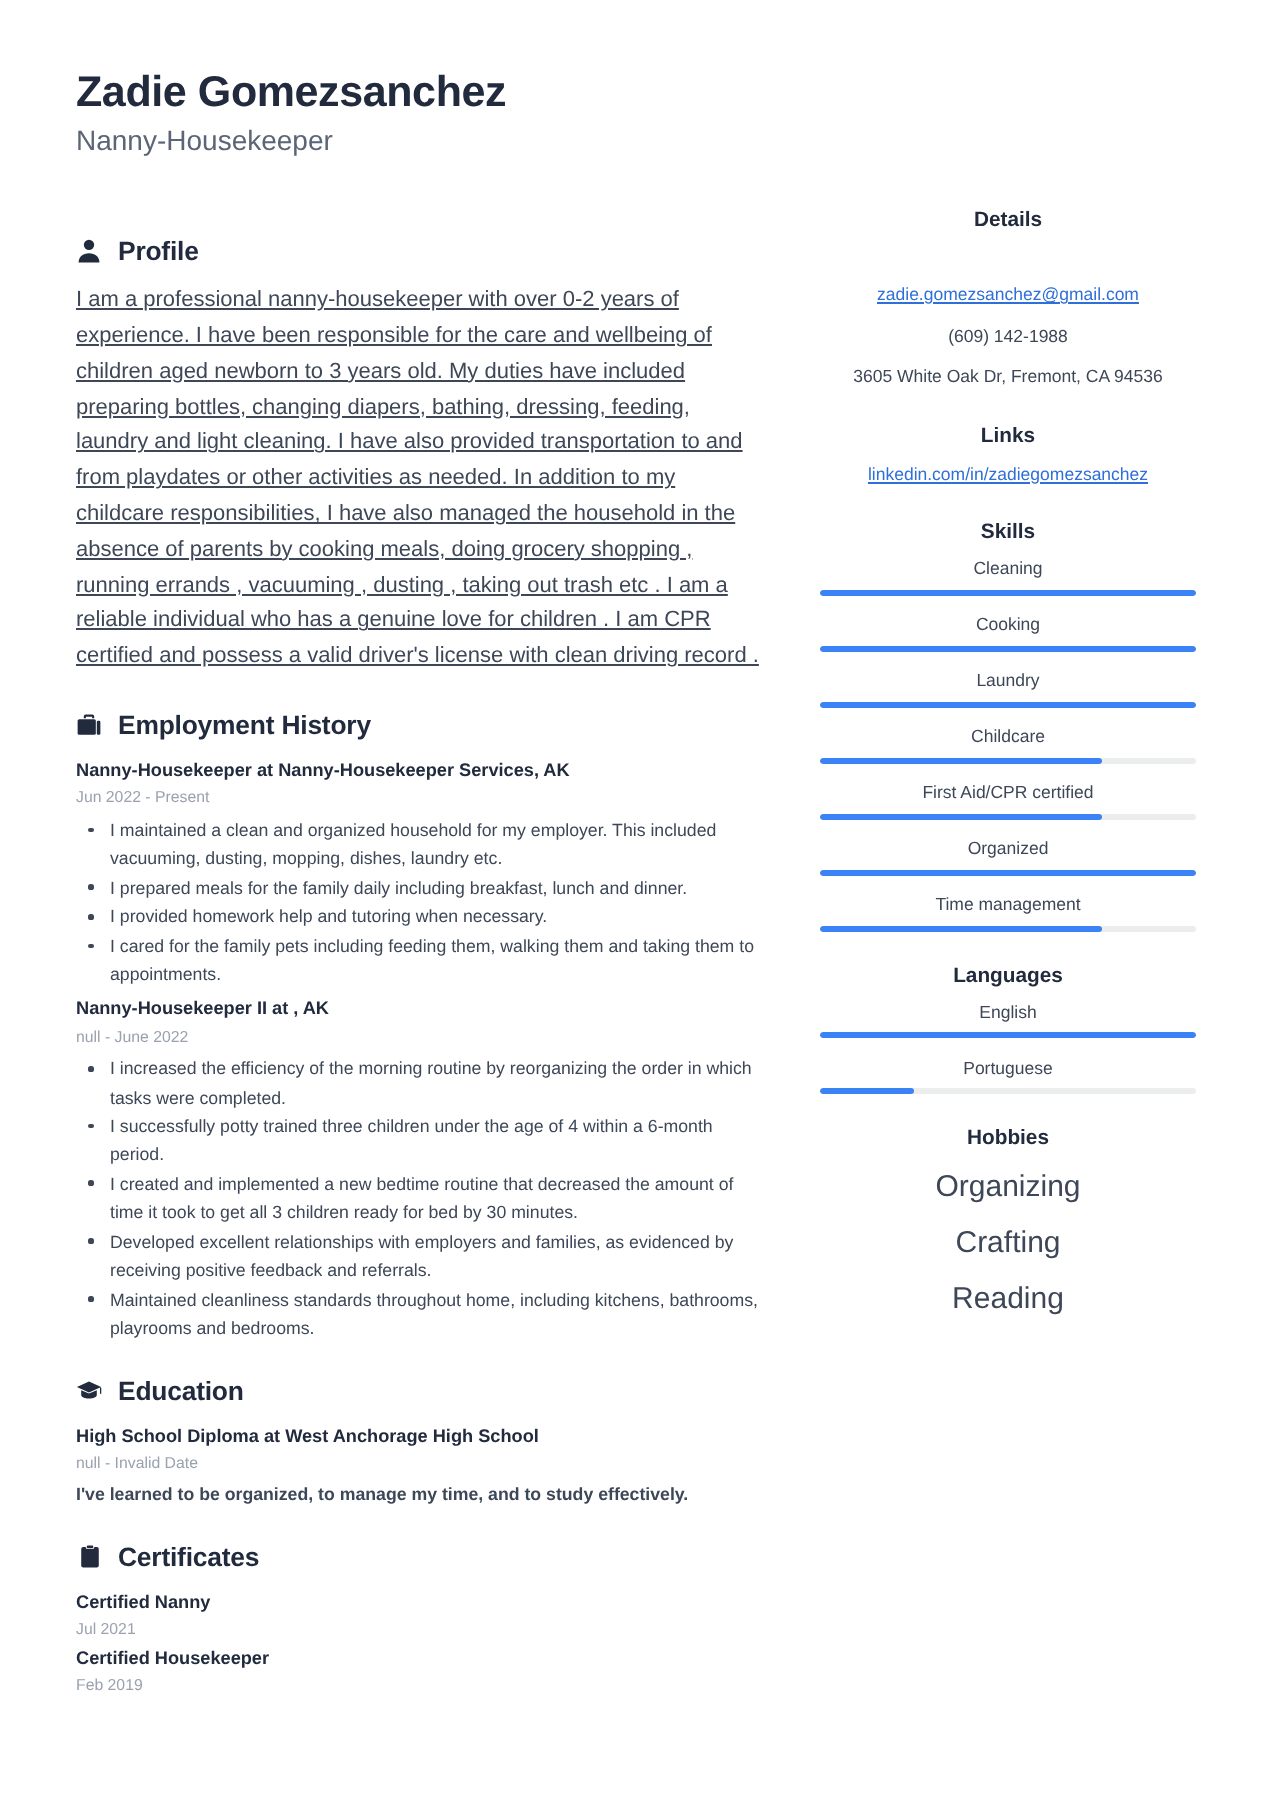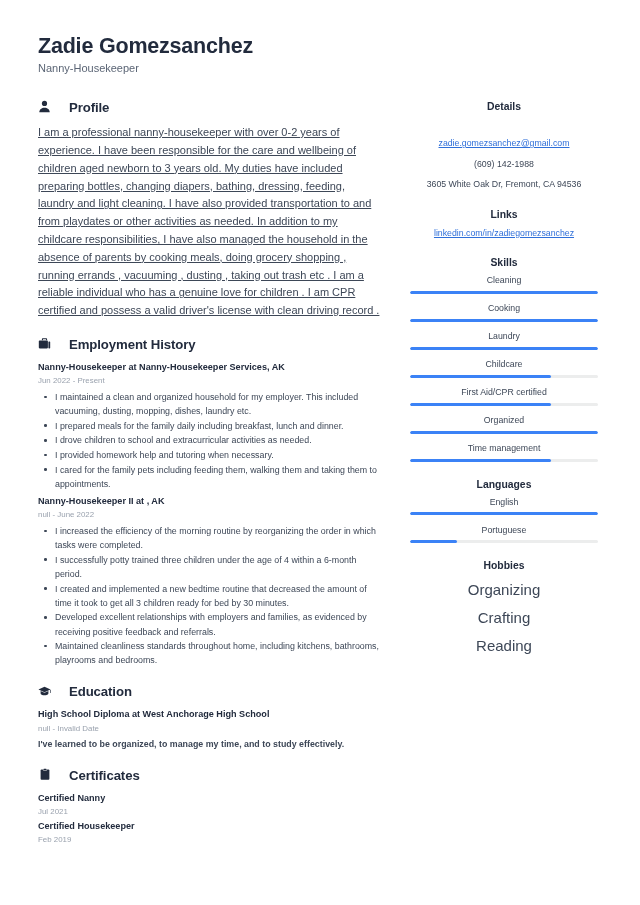--- a/index.html
+++ b/index.html
@@ -36,7 +36,7 @@
   }
 
   .job-title {
-    font-size: 11px;
+    font-size: 14px;
     color: #5b6575;
     margin-top: 4px;
   }

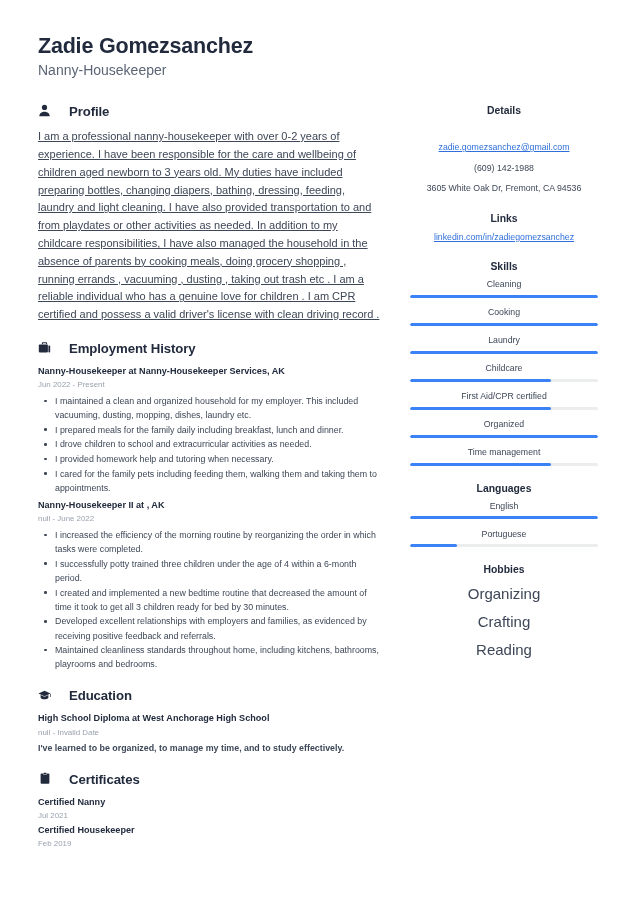--- a/index.html
+++ b/index.html
@@ -65,8 +65,10 @@
 
   .section-head {
     display: flex;
-    gap: 18px;
+    align-items: center;
+    gap: 8px;
     margin-bottom: 9px;
+    margin-top: 14px;
   }
 
   .section-icon {

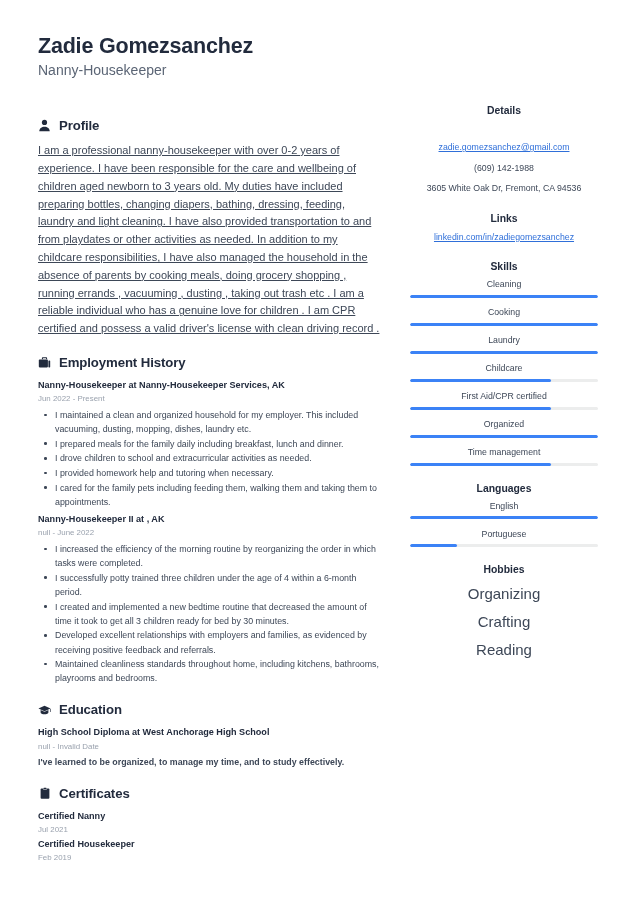--- a/index.html
+++ b/index.html
@@ -259,7 +259,6 @@
             <ul class="bullets">
               <li>I maintained a clean and organized household for my employer. This included vacuuming, dusting, mopping, dishes, laundry etc.</li>
               <li>I prepared meals for the family daily including breakfast, lunch and dinner.</li>
-              <li>I drove children to school and extracurricular activities as needed.</li>
               <li>I provided homework help and tutoring when necessary.</li>
               <li>I cared for the family pets including feeding them, walking them and taking them to appointments.</li>
             </ul>

